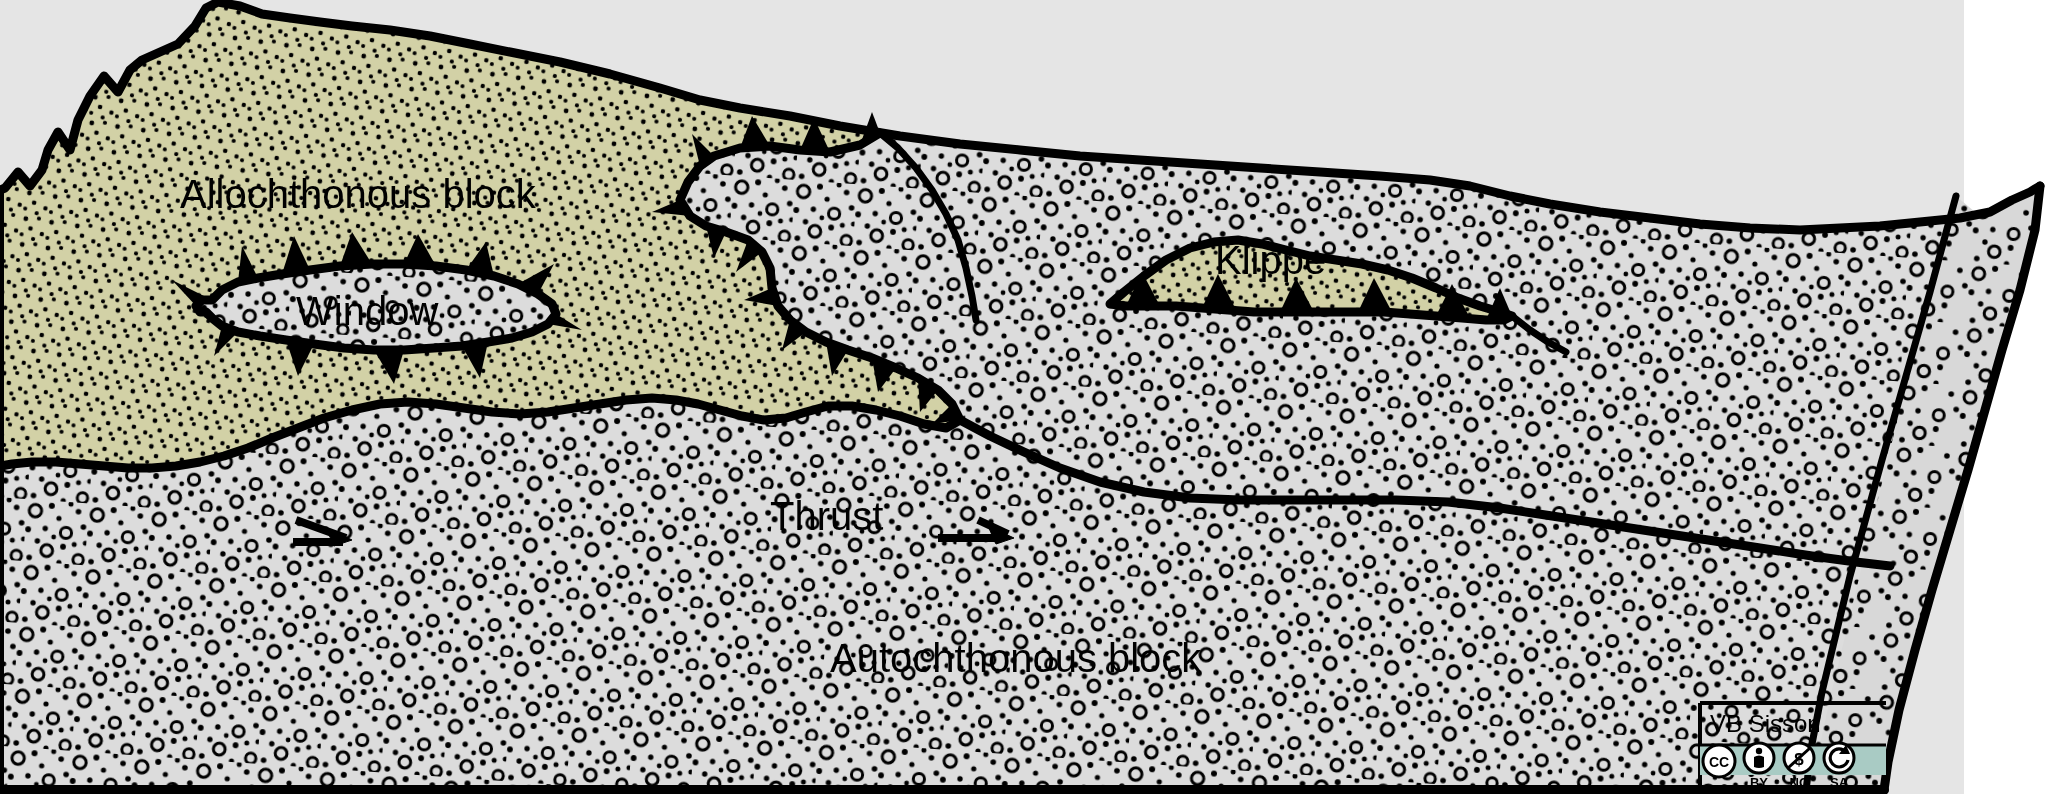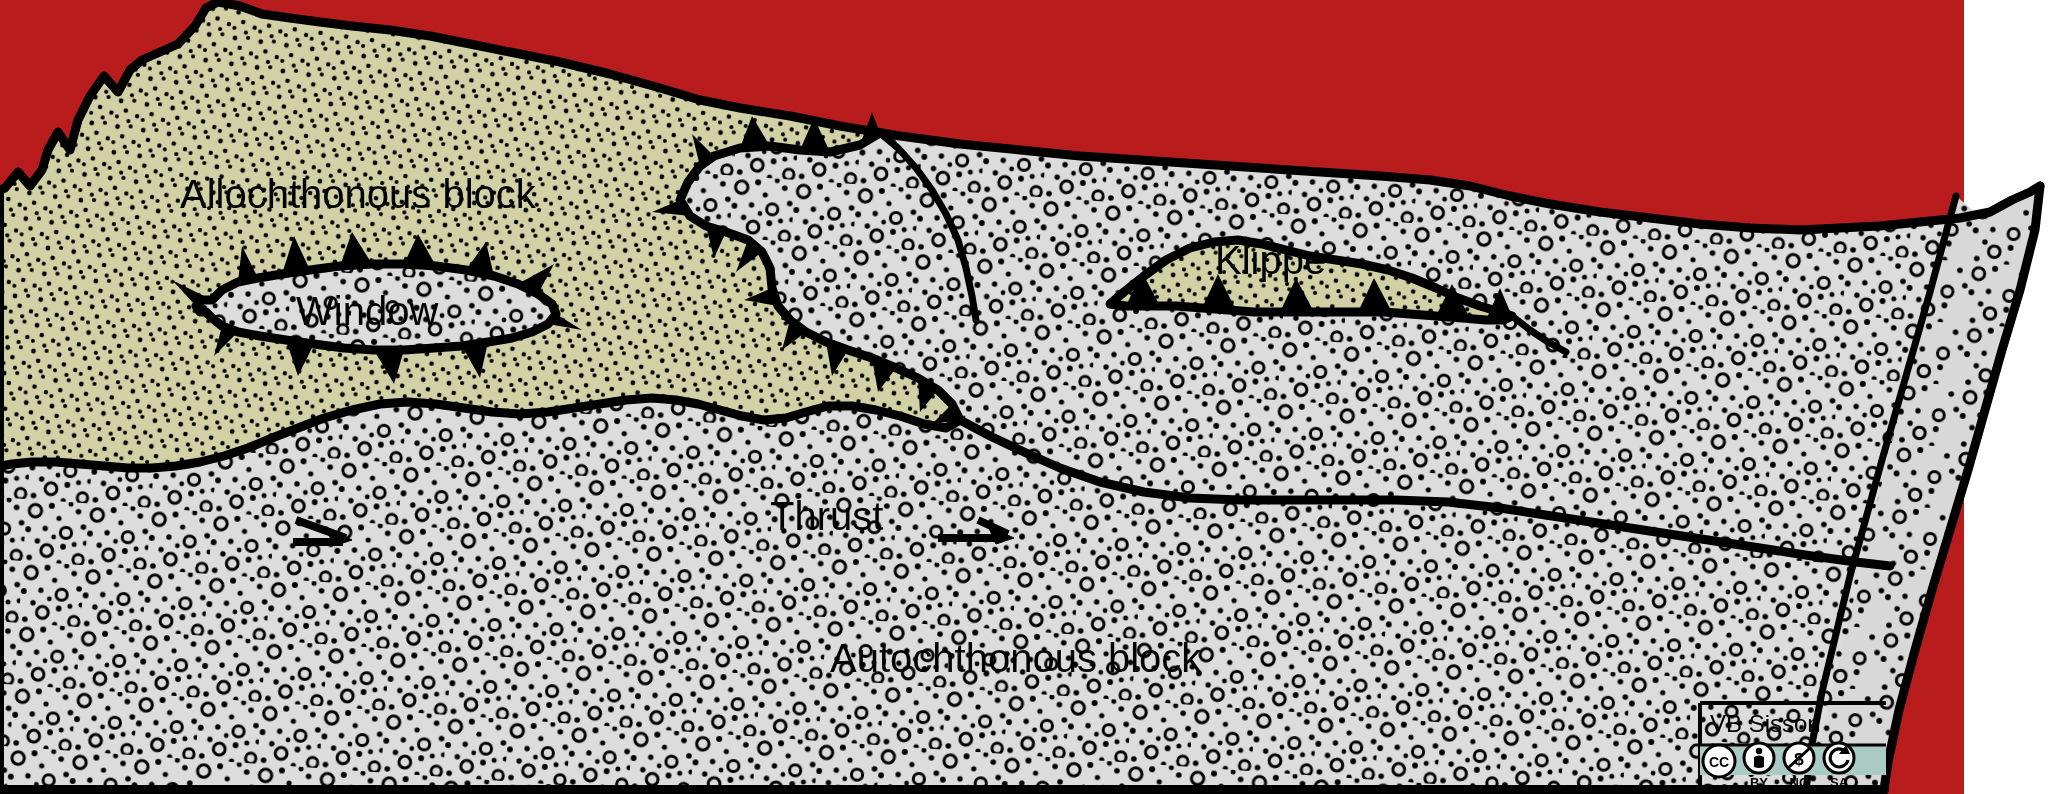--- a/index.html
+++ b/index.html
@@ -6,7 +6,7 @@
   html,body{margin:0;padding:0;background:#ffffff;}
   body{width:2048px;height:794px;overflow:hidden;
        font-family:"Liberation Sans","DejaVu Sans",sans-serif;}
-  #stage{position:relative;width:1964px;height:794px;background:#b91c1c;}
+  #stage{position:relative;width:1964px;height:794px;background:#e5e5e5;}
   svg#diagram{position:absolute;left:0;top:0;width:2048px;height:794px;display:block;}
   .lbl{font-family:"Liberation Sans","DejaVu Sans",sans-serif;fill:#000;}
   .lbl-big{font-size:40px;}

